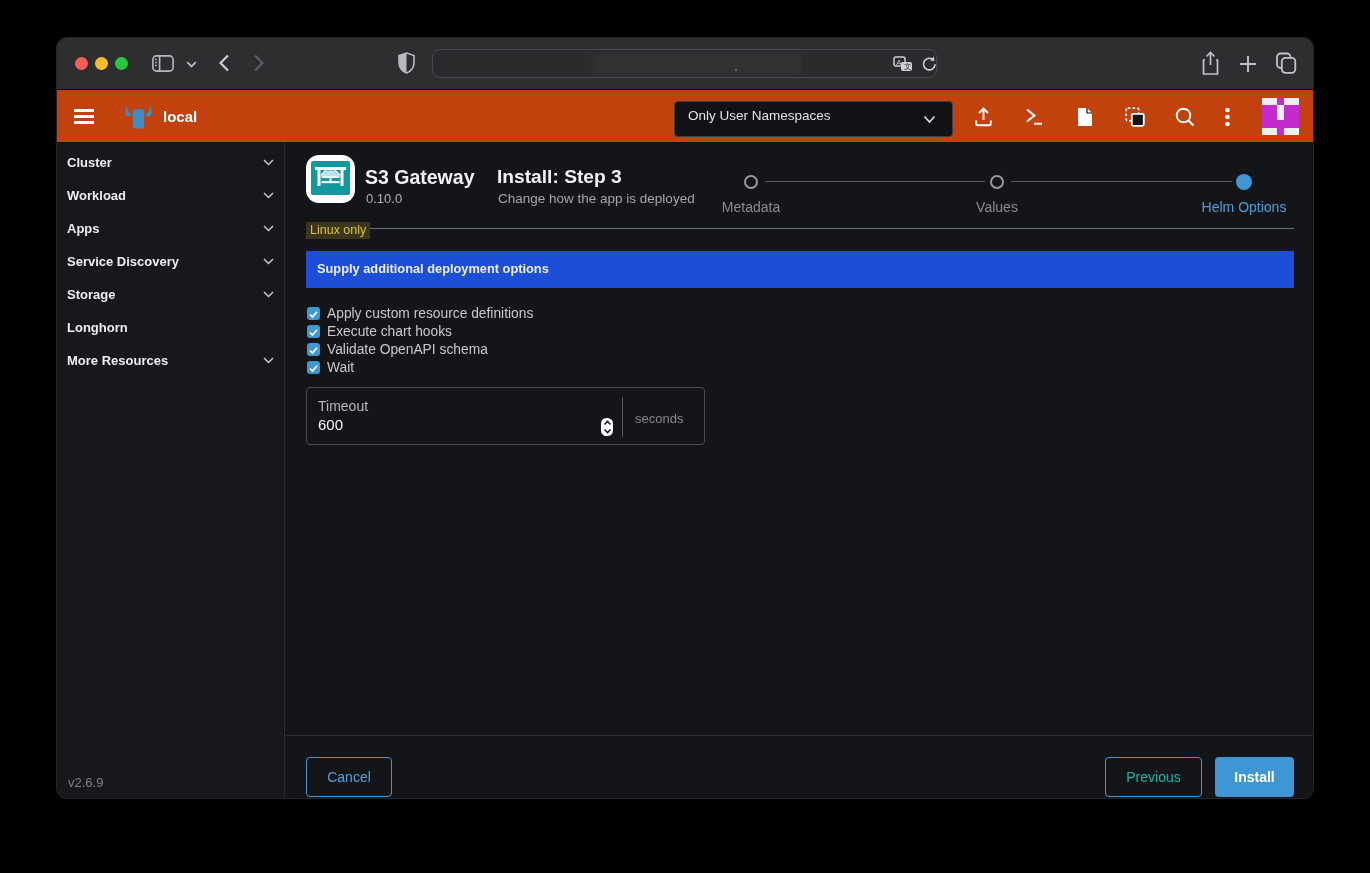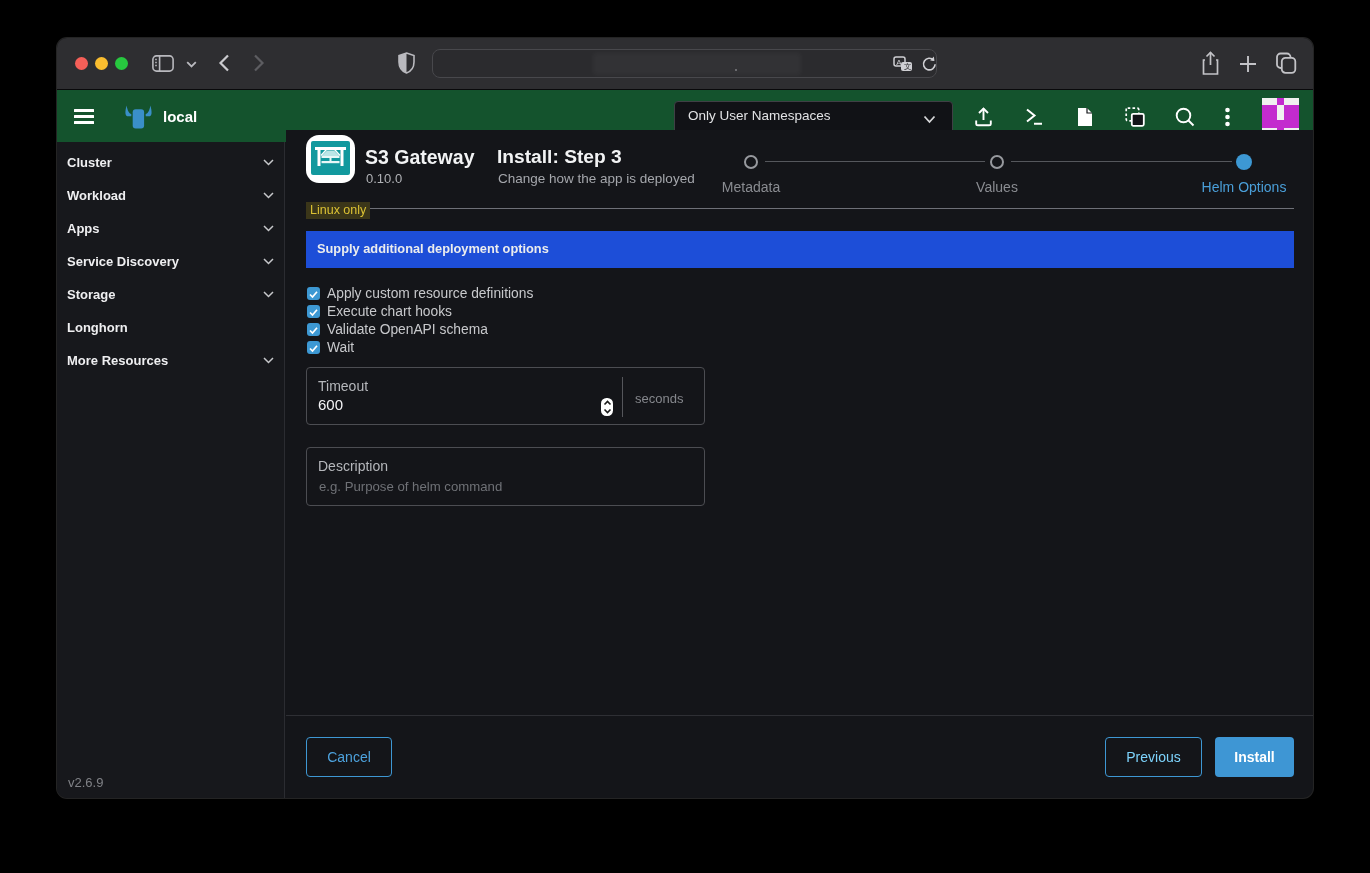--- a/index.html
+++ b/index.html
@@ -21,7 +21,7 @@
   background:rgba(255,255,255,0.035); border-radius:3px; filter:blur(2px); }
 #urldot { position:absolute; left:302px; top:19px; width:2px; height:2px; background:#7e7e82; border-radius:50%; }
 
-#nav { position:absolute; left:0; top:52px; width:100%; height:52px; background:#14532d; }
+#nav { position:absolute; left:0; top:52px; width:100%; height:52px; background:#c2410c; }
 #hamb { position:absolute; left:17px; top:19px; width:20px; height:15px; }
 #hamb div { height:3px; background:#fff; margin-bottom:3px; border-radius:0.5px; }
 #logo { position:absolute; left:68px; top:15px; }

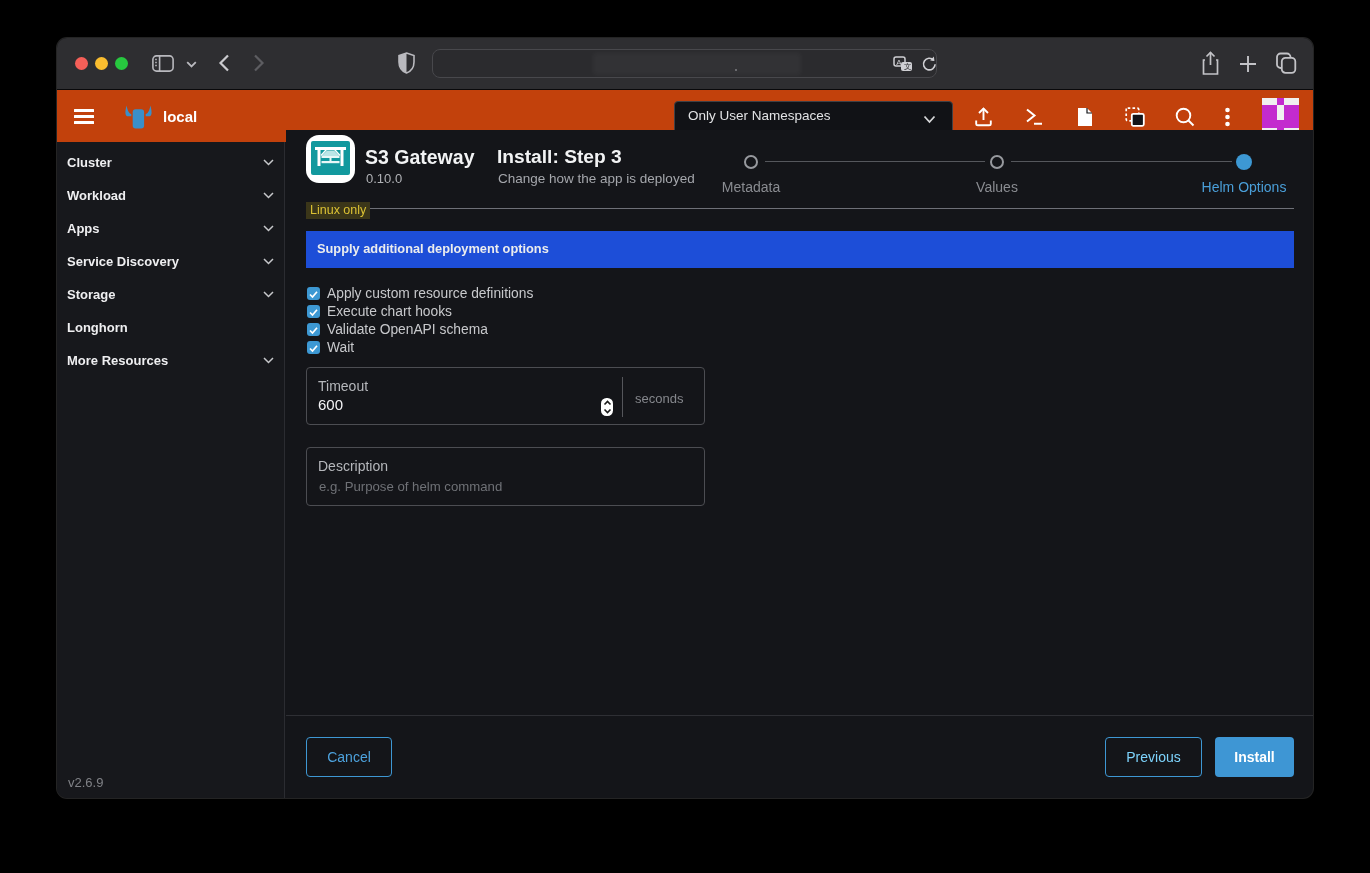--- a/index.html
+++ b/index.html
@@ -40,7 +40,7 @@
   border:1px solid #56575c; border-radius:4px; color:#f2f2f4; font-size:13.5px; font-weight:bold;
   text-align:center; line-height:33px; }
 #ver { position:absolute; left:11px; top:633px; color:#808287; font-size:13px; }
-#main { position:absolute; left:229px; top:92px; width:1027px; height:656px; background:#141519; }
+#main { position:absolute; left:229px; top:112px; width:1027px; height:656px; background:#141519; }
 
 #appicon { position:absolute; left:20px; top:5px; width:49px; height:48px;
   background:#fff; border-radius:13px; }

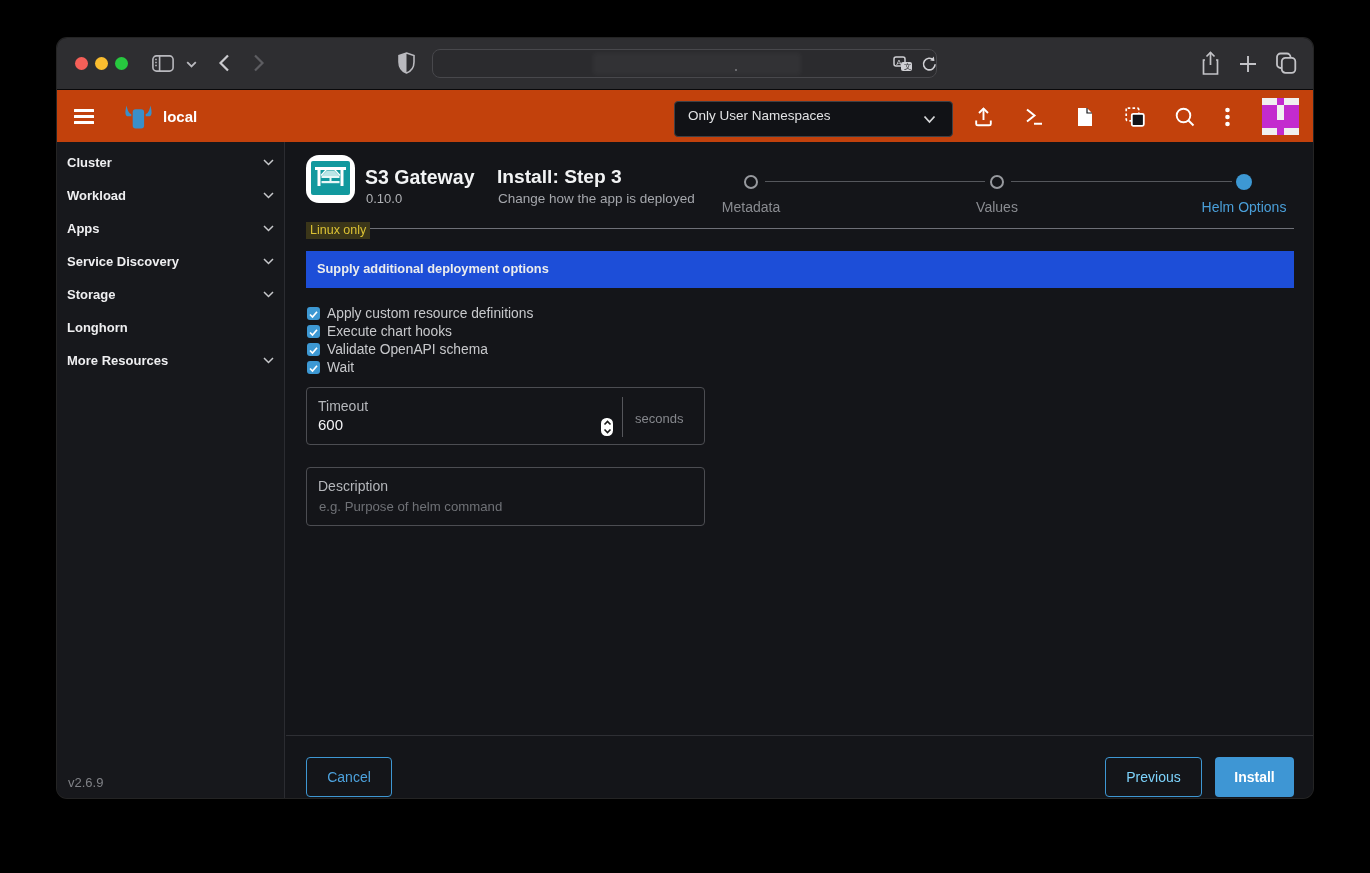--- a/index.html
+++ b/index.html
@@ -294,10 +294,6 @@
       <div id="tdivider"></div>
       <div id="seconds">seconds</div>
     </div>
-    <div class="inputbox" id="descbox">
-      <div class="inlab">Description</div>
-      <div id="placeholder">e.g. Purpose of helm command</div>
-    </div>
     <div id="footline"></div>
     <div class="btn" id="btn-cancel">Cancel</div>
     <div class="btn" id="btn-prev">Previous</div>

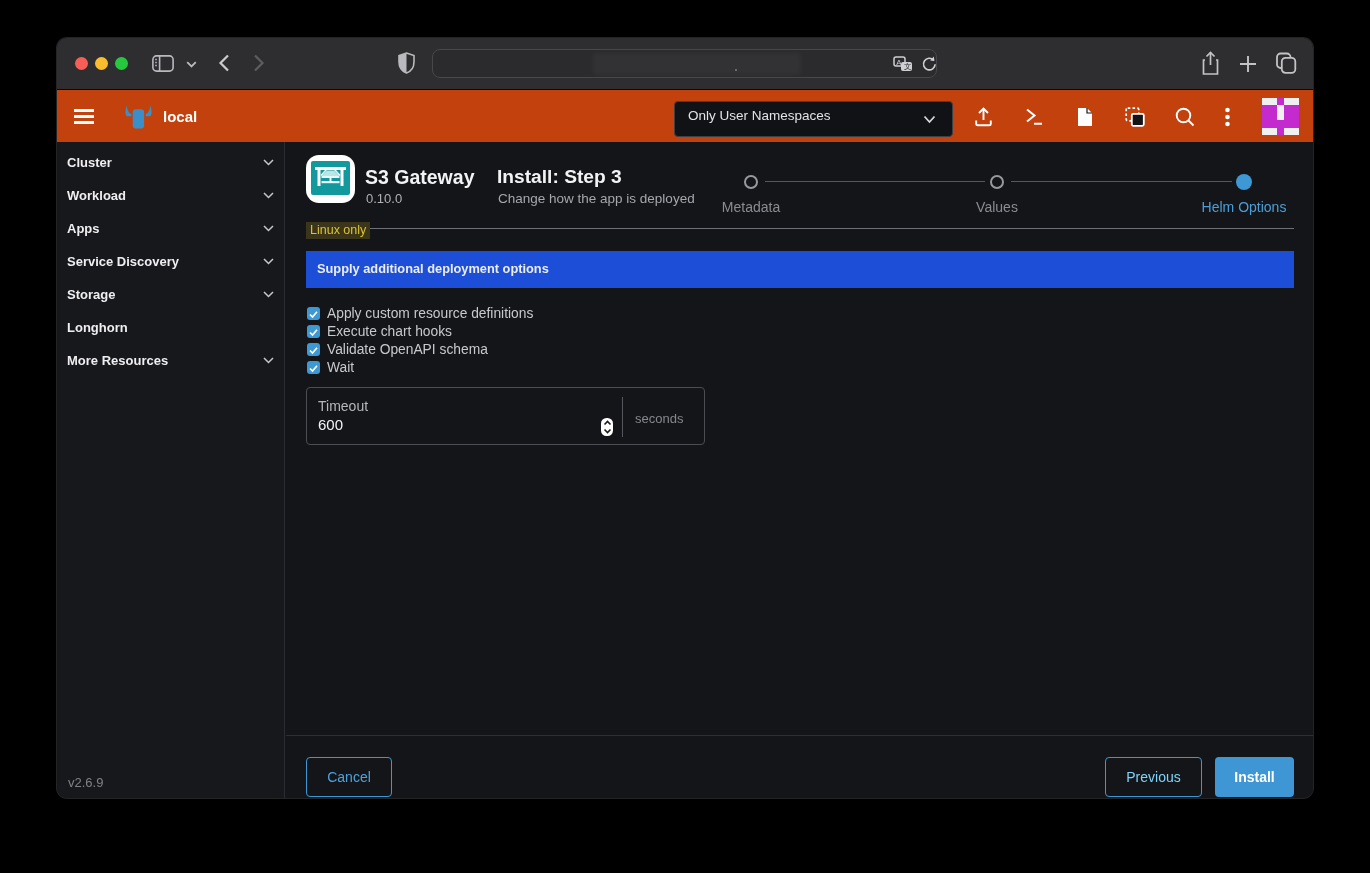--- a/index.html
+++ b/index.html
@@ -82,7 +82,7 @@
 .btn { position:absolute; top:607px; height:40px; border-radius:4px; font-size:14px;
   text-align:center; }
 #btn-cancel { left:20px; width:86px; border:1px solid #3e97d3; color:#4da2dd; line-height:38px; }
-#btn-prev { left:819px; width:97px; border:1px solid #3e97d3; color:#7dd3fc; line-height:38px; }
+#btn-prev { left:819px; width:97px; border:1px solid #3e97d3; color:#14b8a6; line-height:38px; }
 #btn-install { left:929px; width:79px; background:#3e96d4; color:#fff; font-weight:bold; line-height:40px; }
 </style>
 </head>

